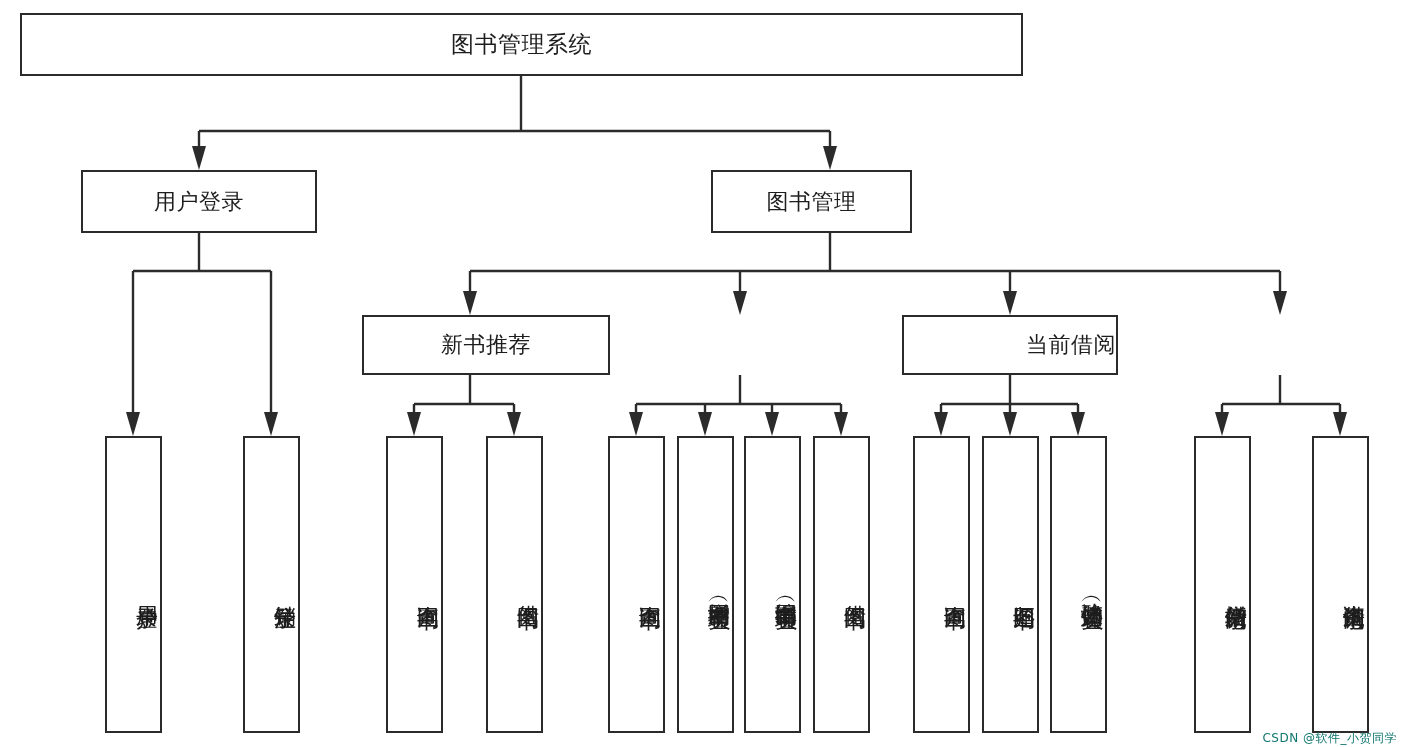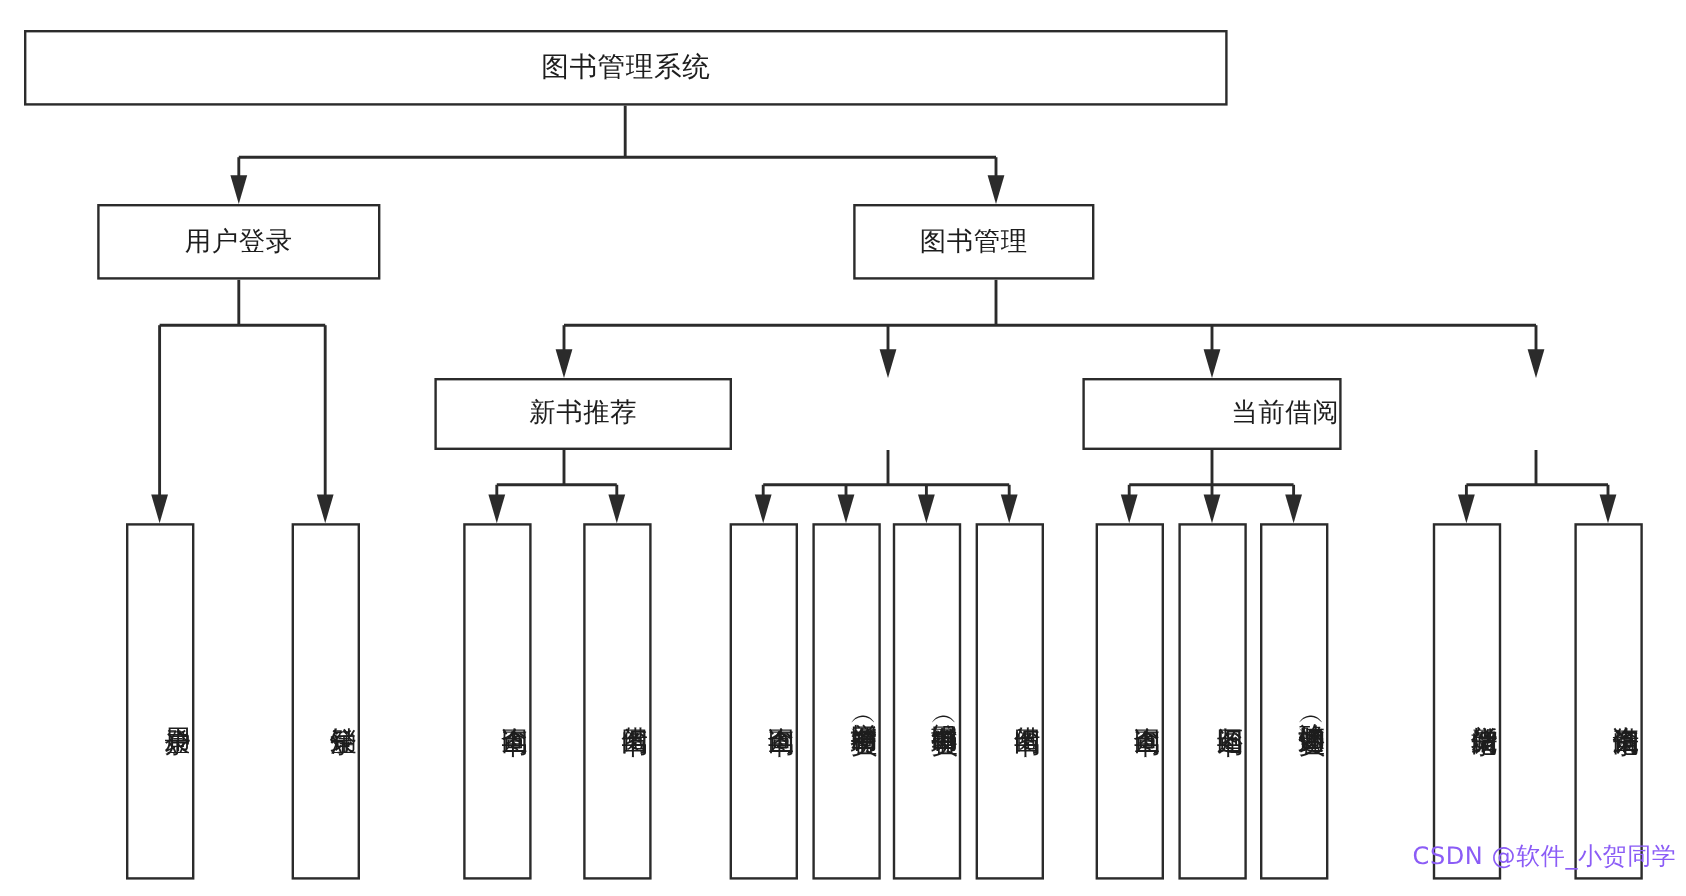--- a/index.html
+++ b/index.html
@@ -48,7 +48,6 @@
   }
   .node.root {
     font-size: 23px;
-    margin-top: 12px;
   }
   svg.links {
     position: absolute;

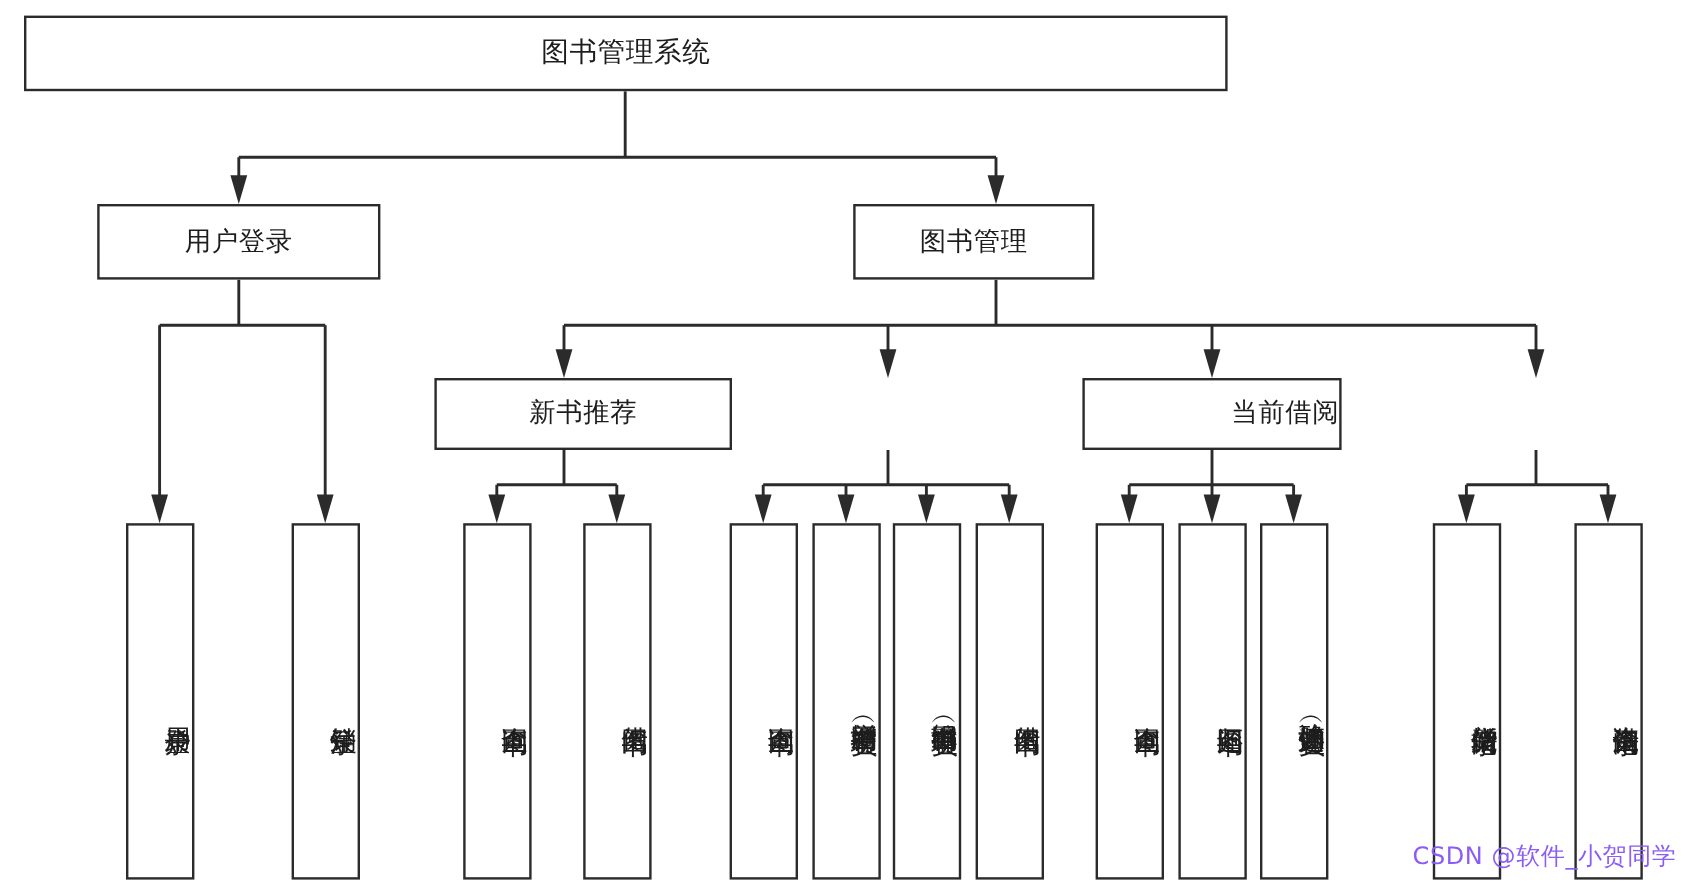--- a/index.html
+++ b/index.html
@@ -68,9 +68,9 @@
   .watermark {
     position: absolute;
     right: 8px;
-    bottom: 20px;
-    font-size: 20px;
-    color: #8b5cf6;
+    bottom: 0;
+    font-size: 12px;
+    color: #0f766e;
     white-space: nowrap;
     letter-spacing: 0.5px;
   }

